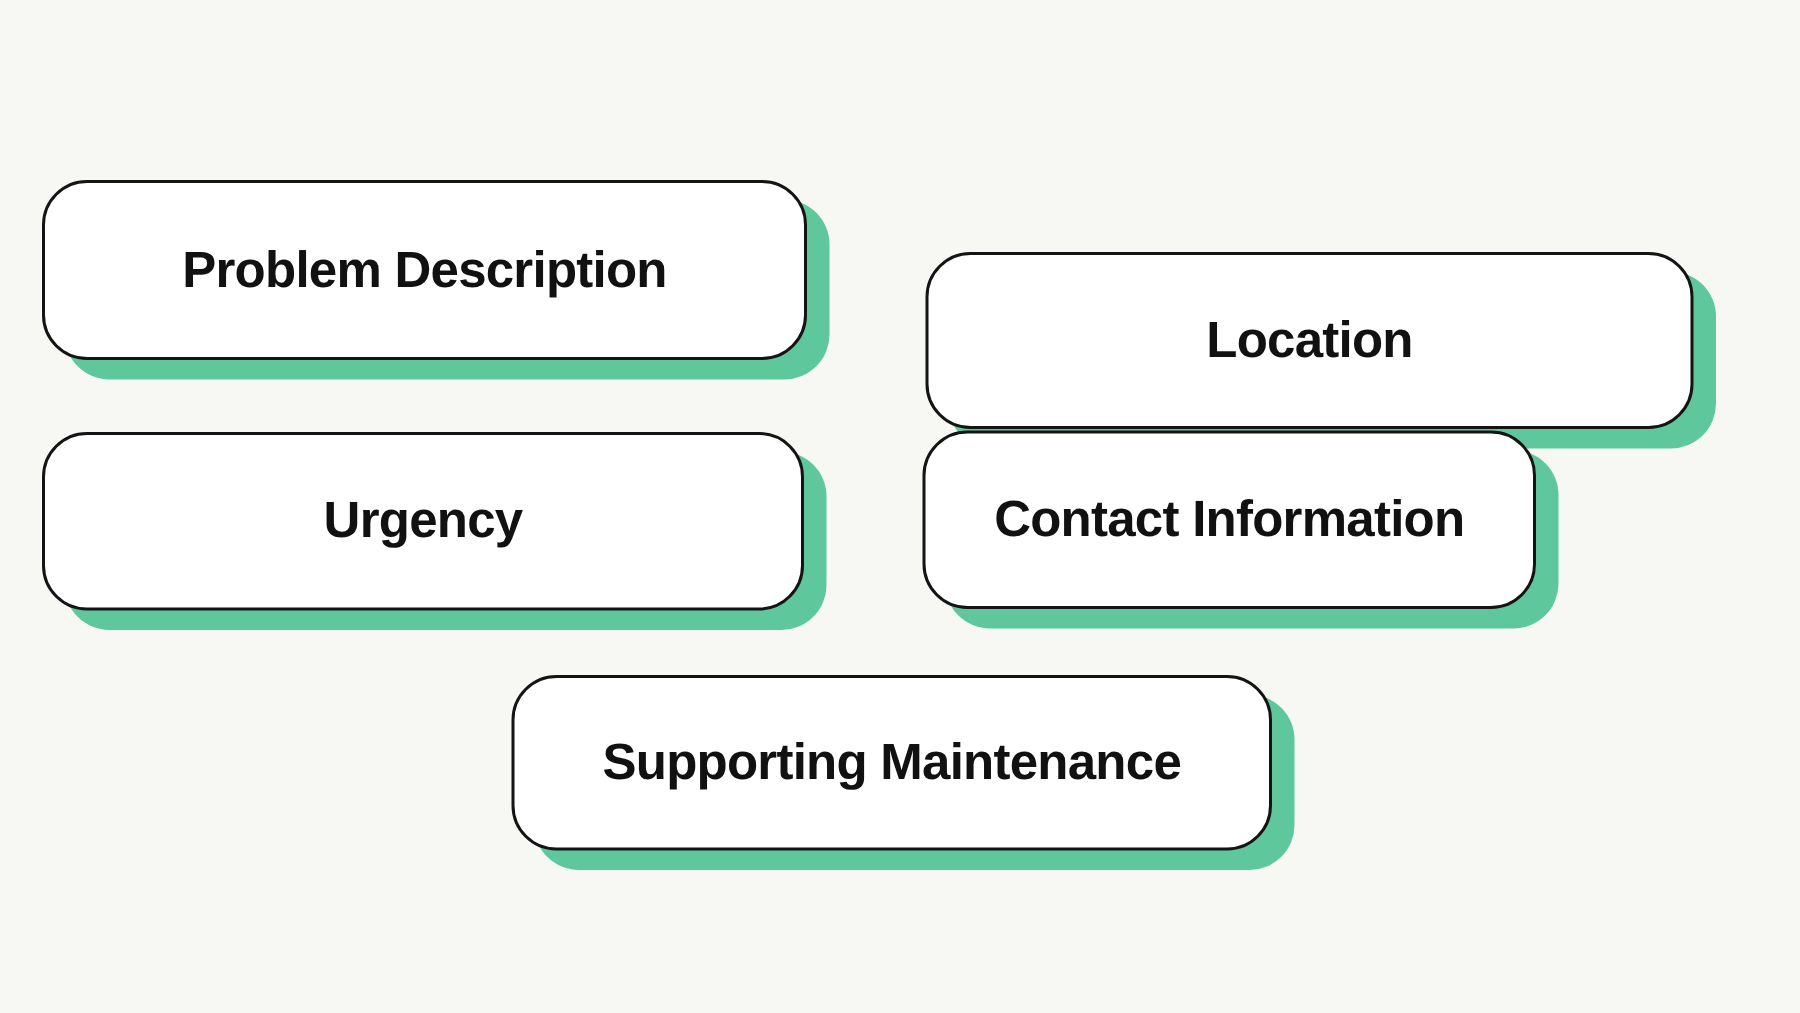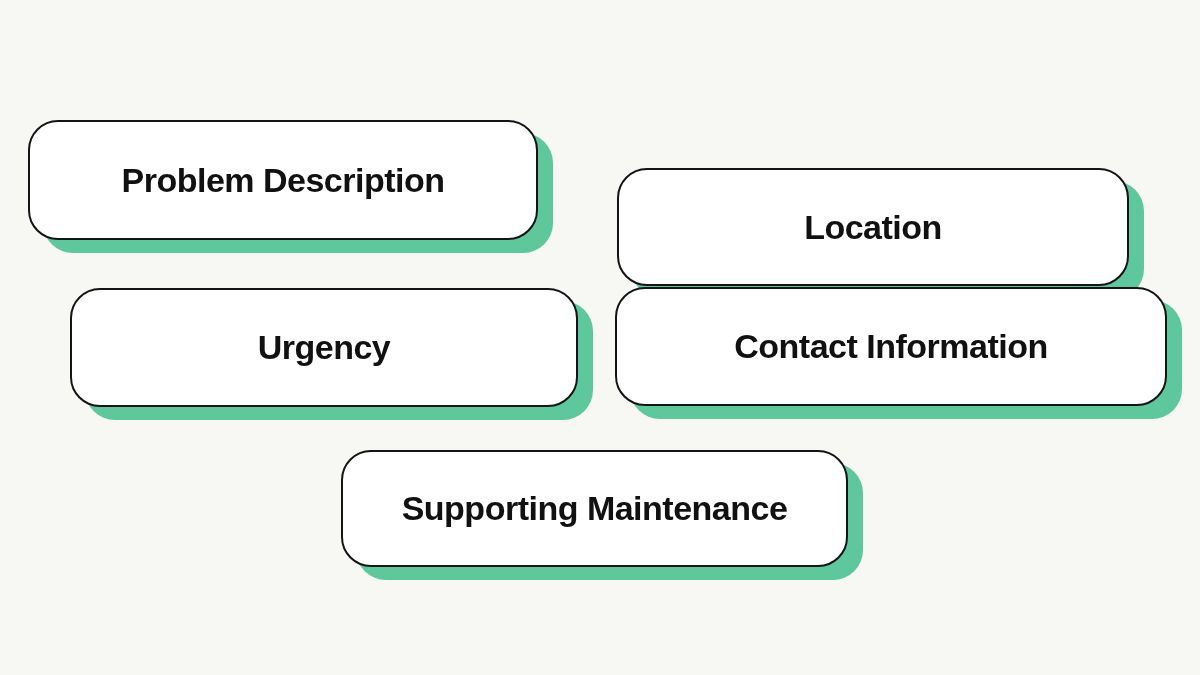--- a/index.html
+++ b/index.html
@@ -60,7 +60,7 @@
   }
   .card.c1 { left: 28px;  top: 120px; width: 510px; height: 120px; }
   .card.c2 { left: 617px; top: 127px; width: 512px; height: 118px; margin-top: 41px; }
-  .card.c3 { left: 28px;  top: 288px; width: 508px; height: 119px; margin-left: 42px; }
+  .card.c3 { left: 28px;  top: 288px; width: 508px; height: 119px; }
   .card.c4 { left: 615px; top: 287px; width: 552px; height: 119px; }
   .card.c5 { left: 341px; top: 450px; width: 507px; height: 117px; }
 </style>

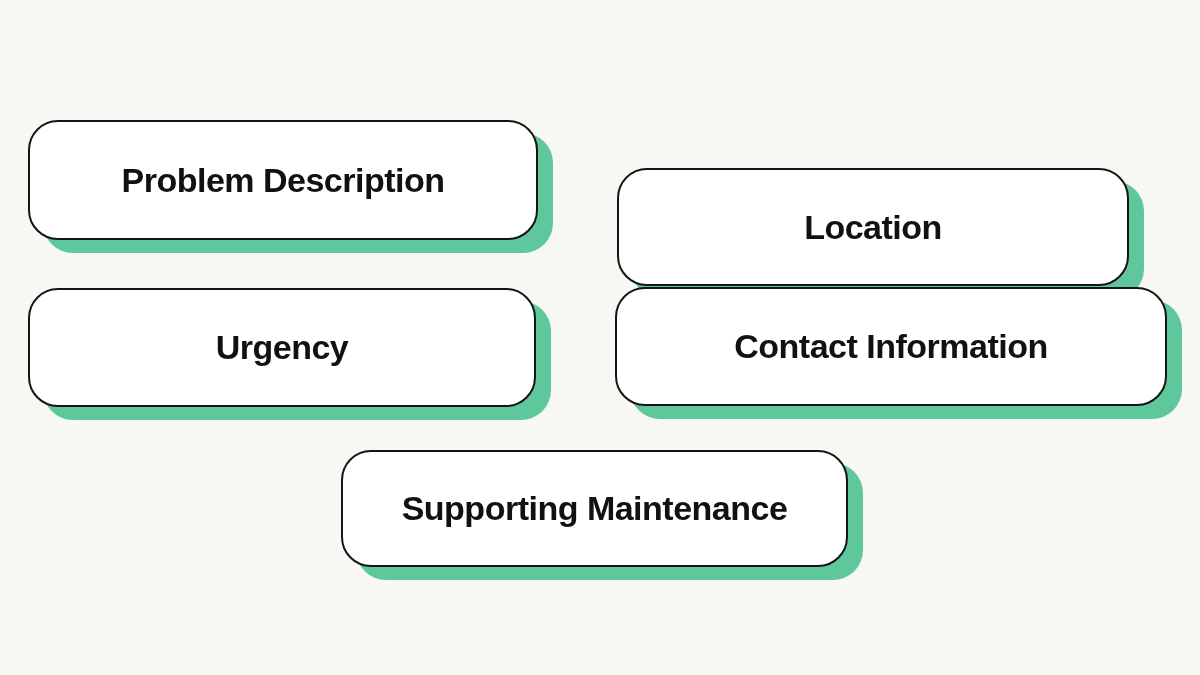--- a/index.html
+++ b/index.html
@@ -61,7 +61,7 @@
   .card.c1 { left: 28px;  top: 120px; width: 510px; height: 120px; }
   .card.c2 { left: 617px; top: 127px; width: 512px; height: 118px; margin-top: 41px; }
   .card.c3 { left: 28px;  top: 288px; width: 508px; height: 119px; }
-  .card.c4 { left: 615px; top: 287px; width: 552px; height: 119px; }
+  .card.c4 { left: 615px; top: 287px; width: 409px; height: 119px; }
   .card.c5 { left: 341px; top: 450px; width: 507px; height: 117px; }
 </style>
 </head>

